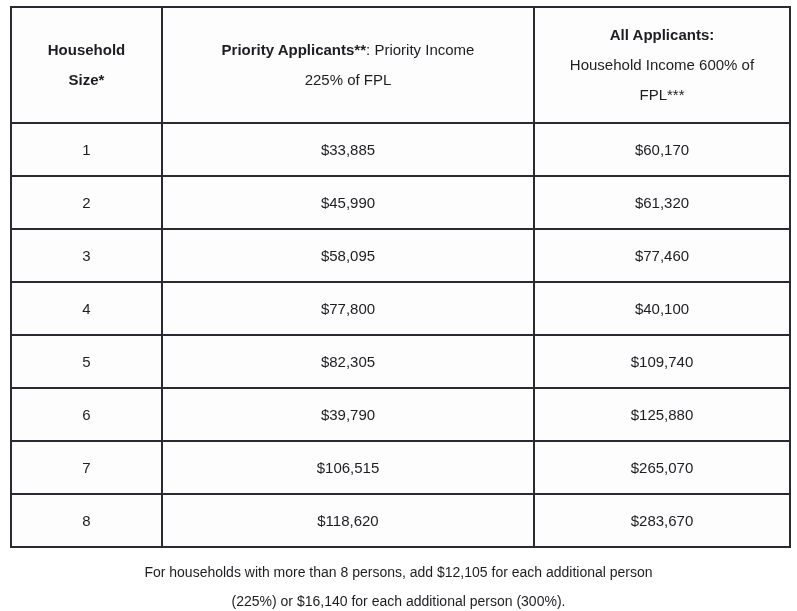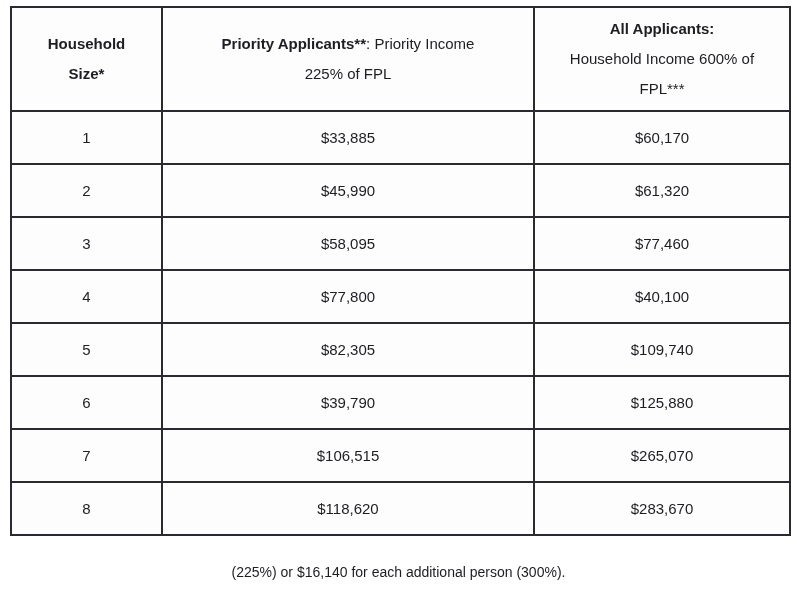--- a/index.html
+++ b/index.html
@@ -38,7 +38,7 @@
     height: 92px;
     font-weight: normal;
     line-height: 30px;
-    padding: 6px 10px;
+    padding: 12px 10px;
   }
   table.income-table td {
     height: 53px;

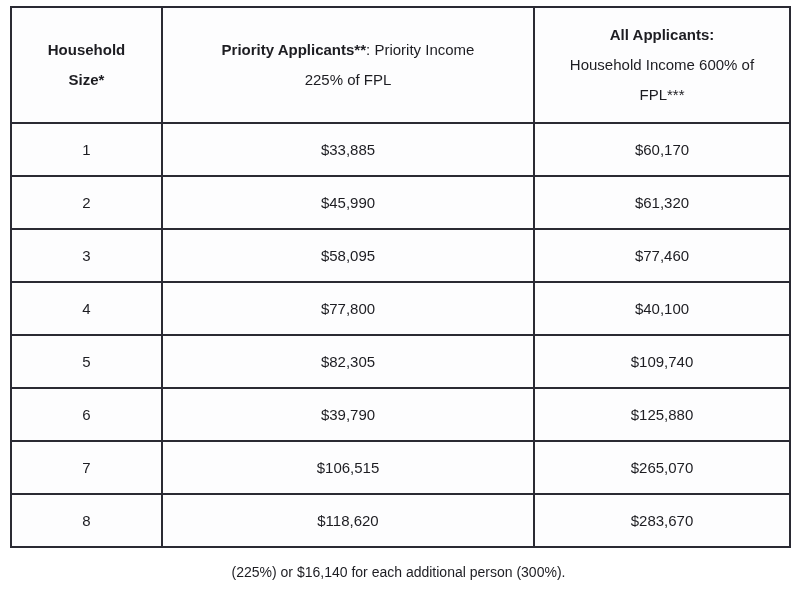--- a/index.html
+++ b/index.html
@@ -132,6 +132,7 @@
   </table>
 
   <div class="footnote">
+    <div>For households with more than 8 persons, add $12,105 for each additional person</div>
     <div>(225%) or $16,140 for each additional person (300%).</div>
   </div>
 

